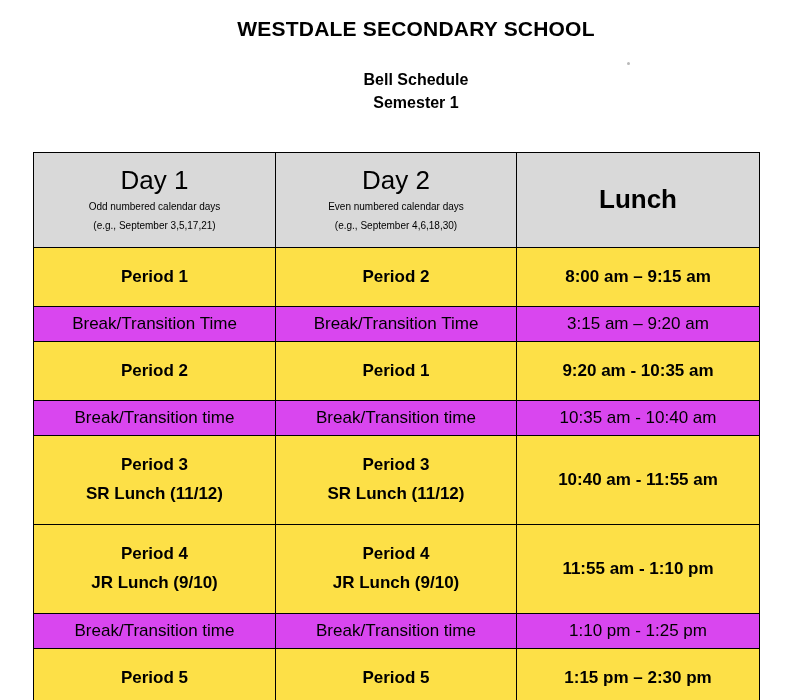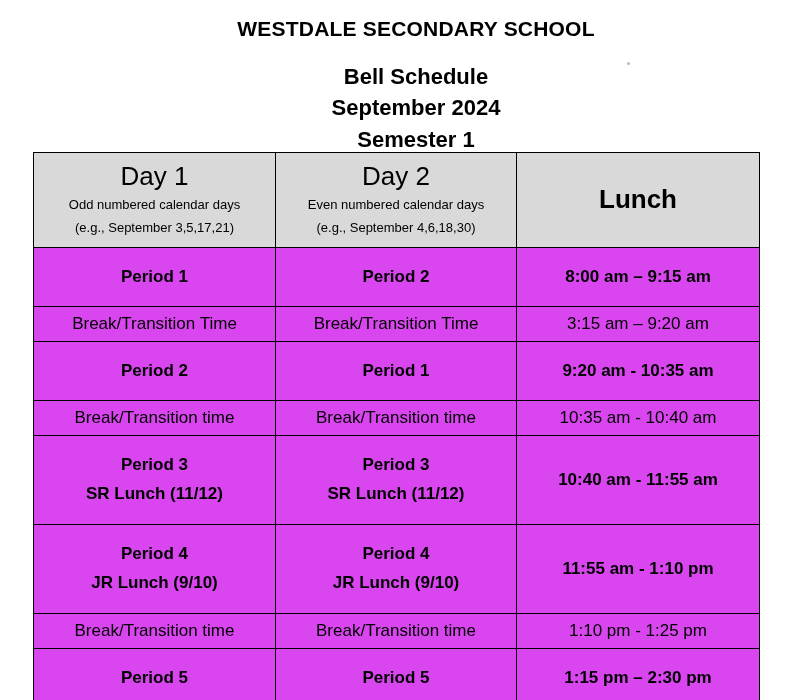--- a/index.html
+++ b/index.html
@@ -35,8 +35,8 @@
     line-height: 1.2;
   }
   .subtitle-block {
-    margin-top: 20px;
-    font-size: 22px;
+    margin-top: 28px;
+    font-size: 16px;
     font-weight: bold;
     line-height: 1.42;
   }

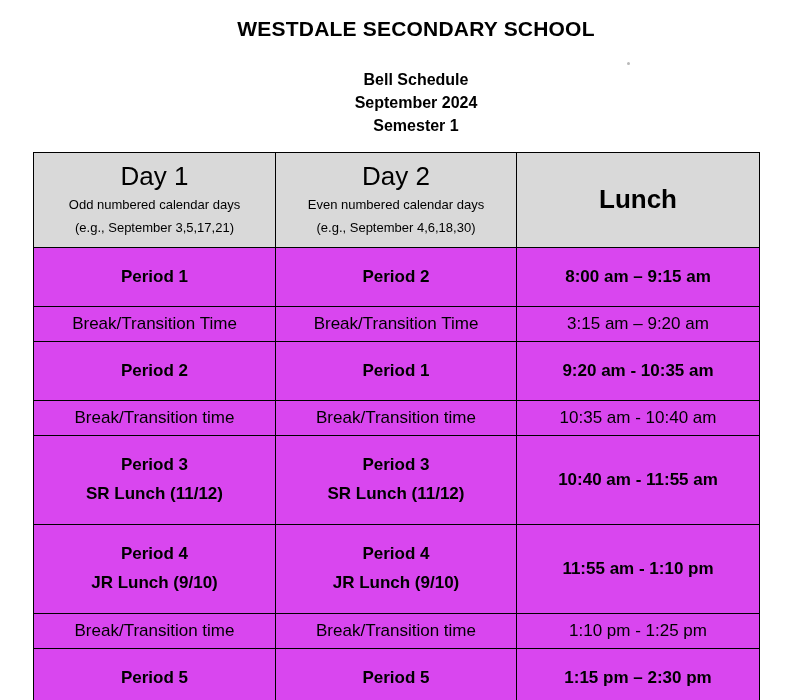--- a/index.html
+++ b/index.html
@@ -147,7 +147,6 @@
     <div class="school-name">WESTDALE SECONDARY SCHOOL</div>
     <div class="subtitle-block">
       <span class="subtitle-line">Bell Schedule</span>
-      <span class="subtitle-line">September 2024</span>
       <span class="subtitle-line">Semester 1</span>
     </div>
   </div>

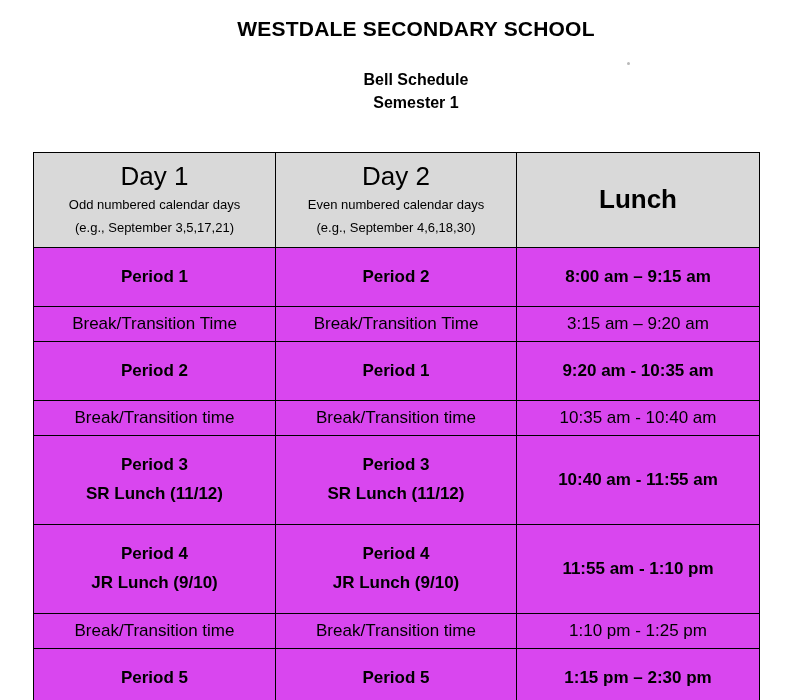--- a/index.html
+++ b/index.html
@@ -91,7 +91,7 @@
     display: block;
   }
   .day-sub {
-    font-size: 13px;
+    font-size: 10px;
     font-weight: normal;
     line-height: 1.32;
     display: block;

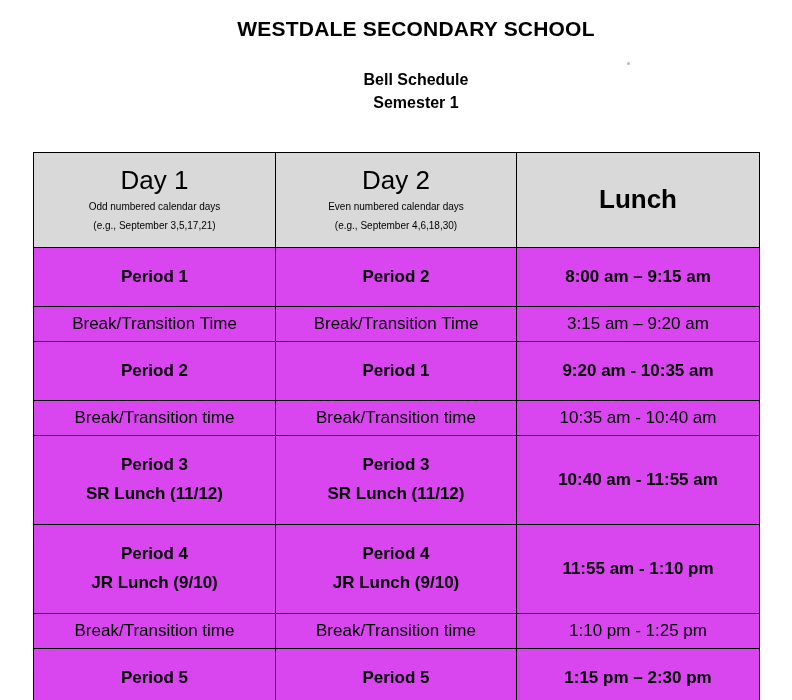--- a/index.html
+++ b/index.html
@@ -109,7 +109,7 @@
 
   
   tr.period-row td {
-    background: #d946ef;
+    background: #fde047;
     height: 58px;
     font-size: 17px;
     font-weight: bold;

